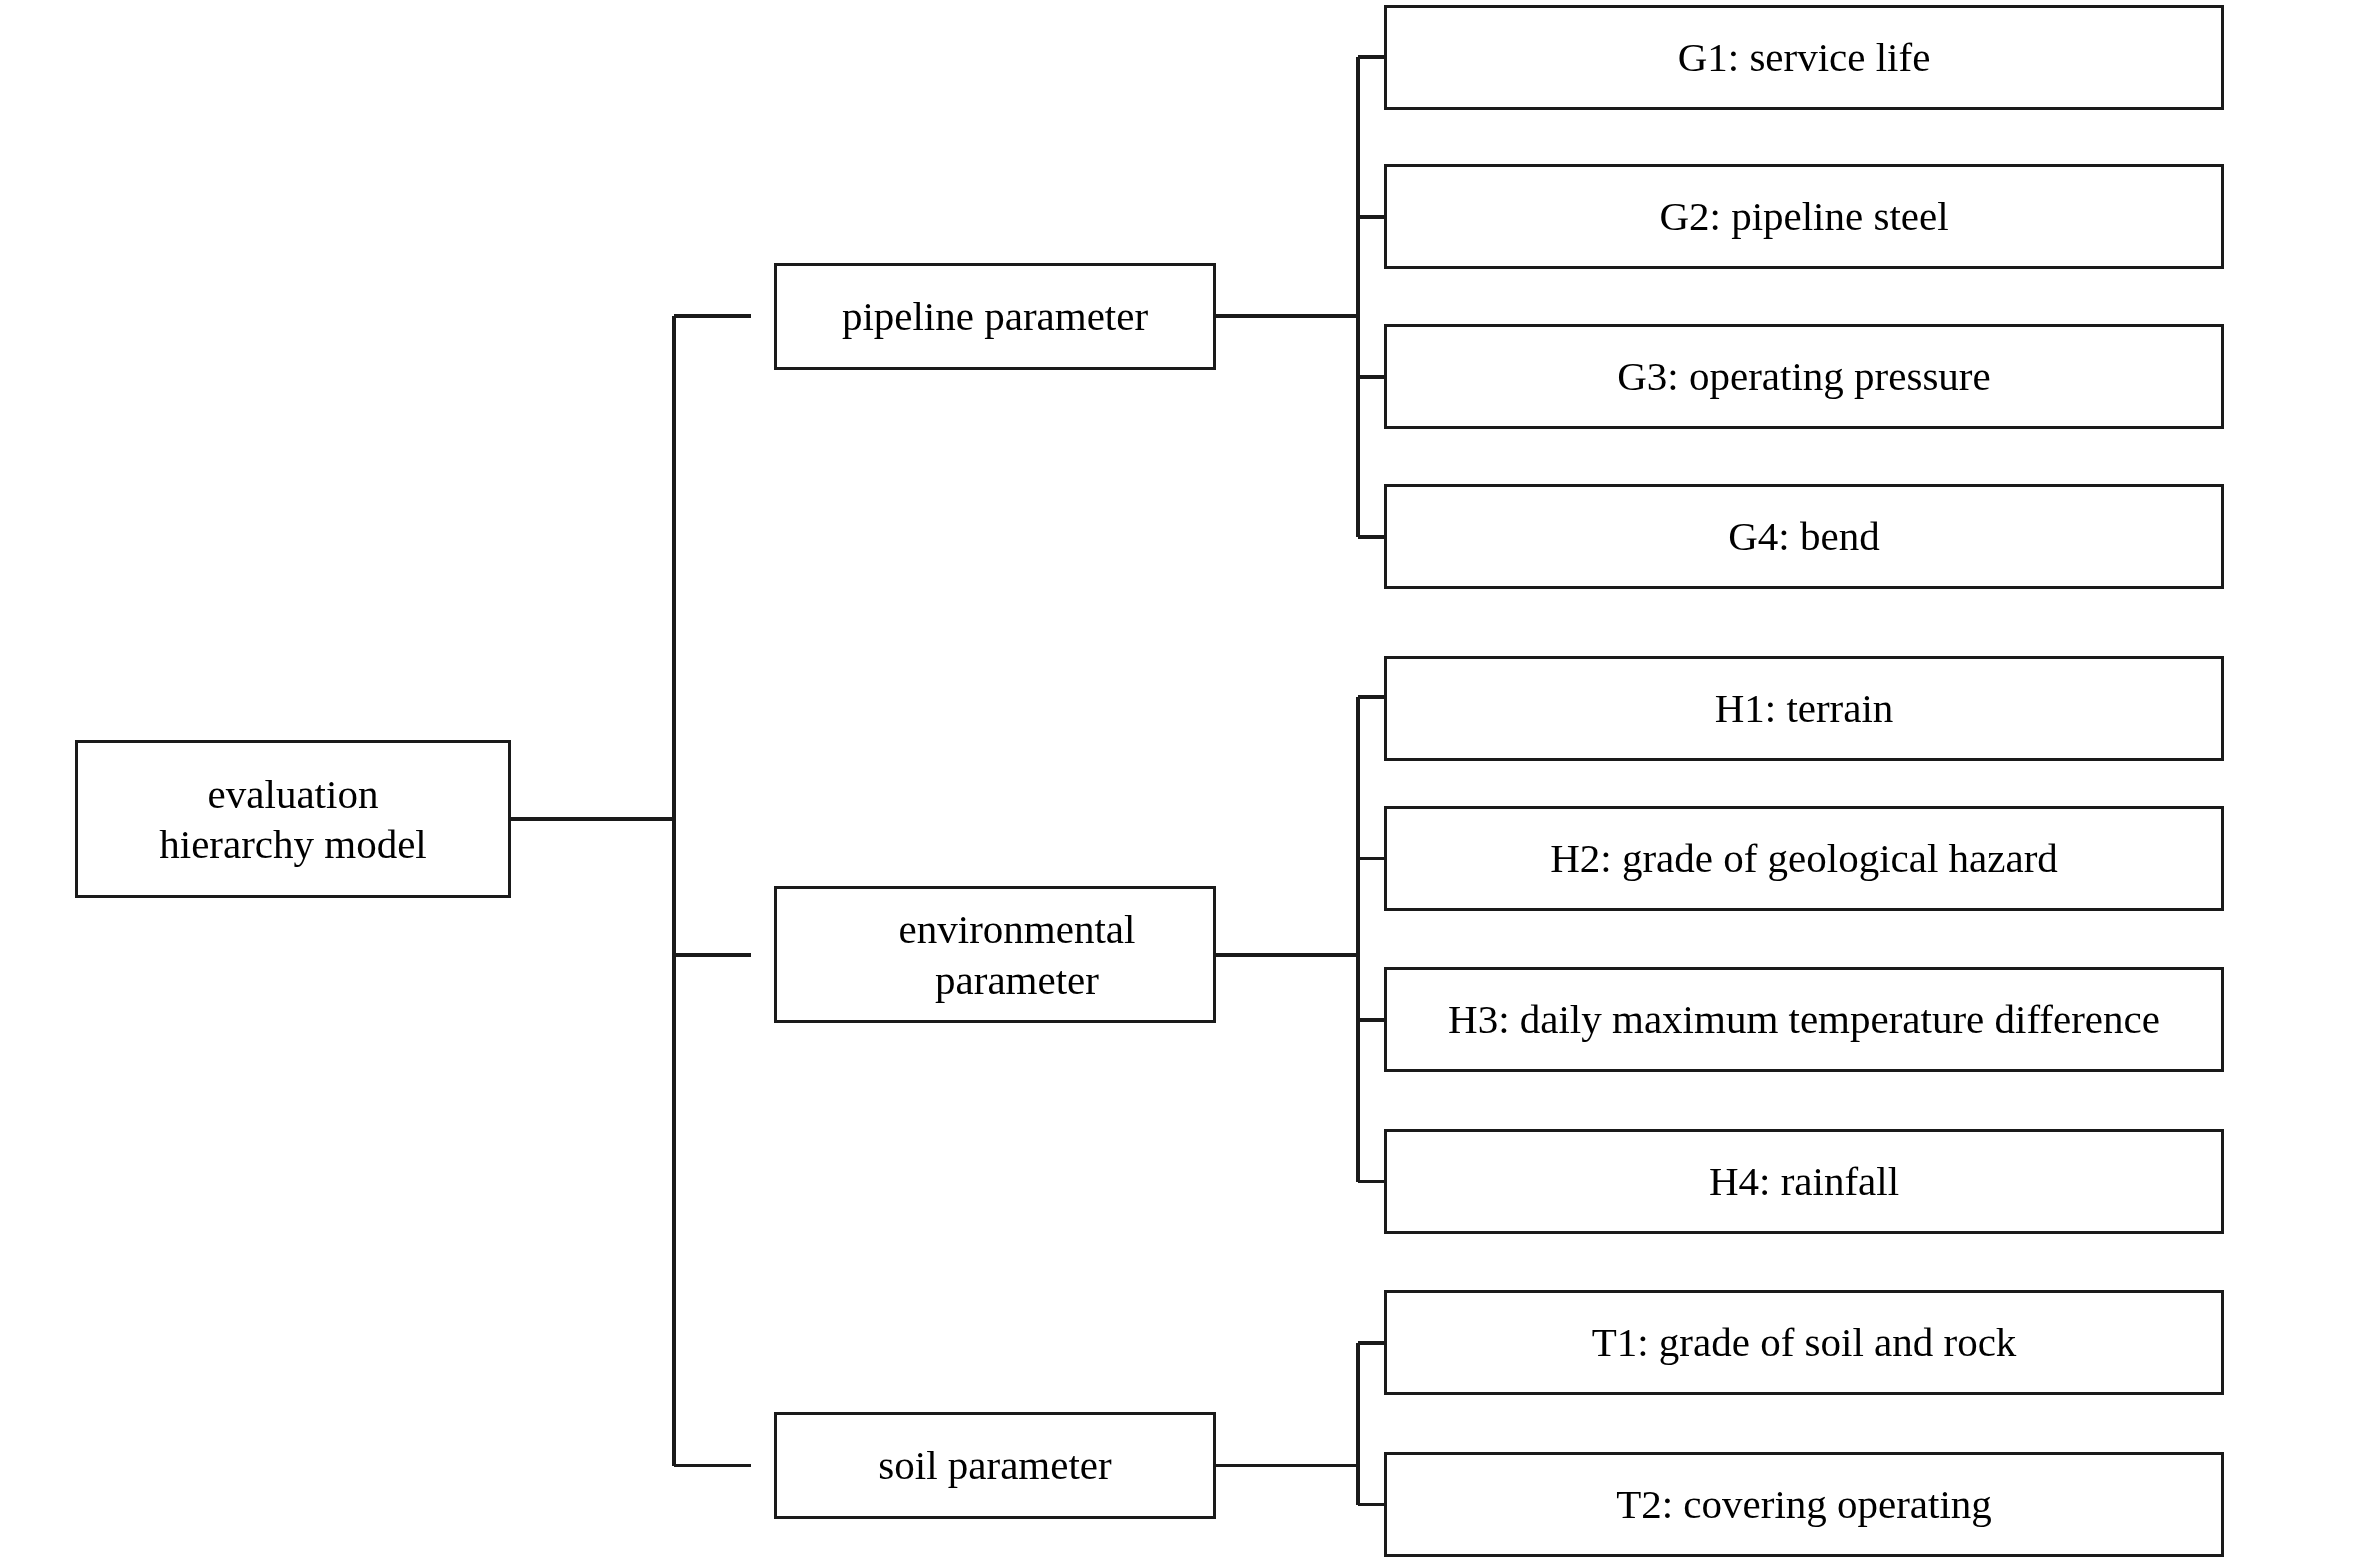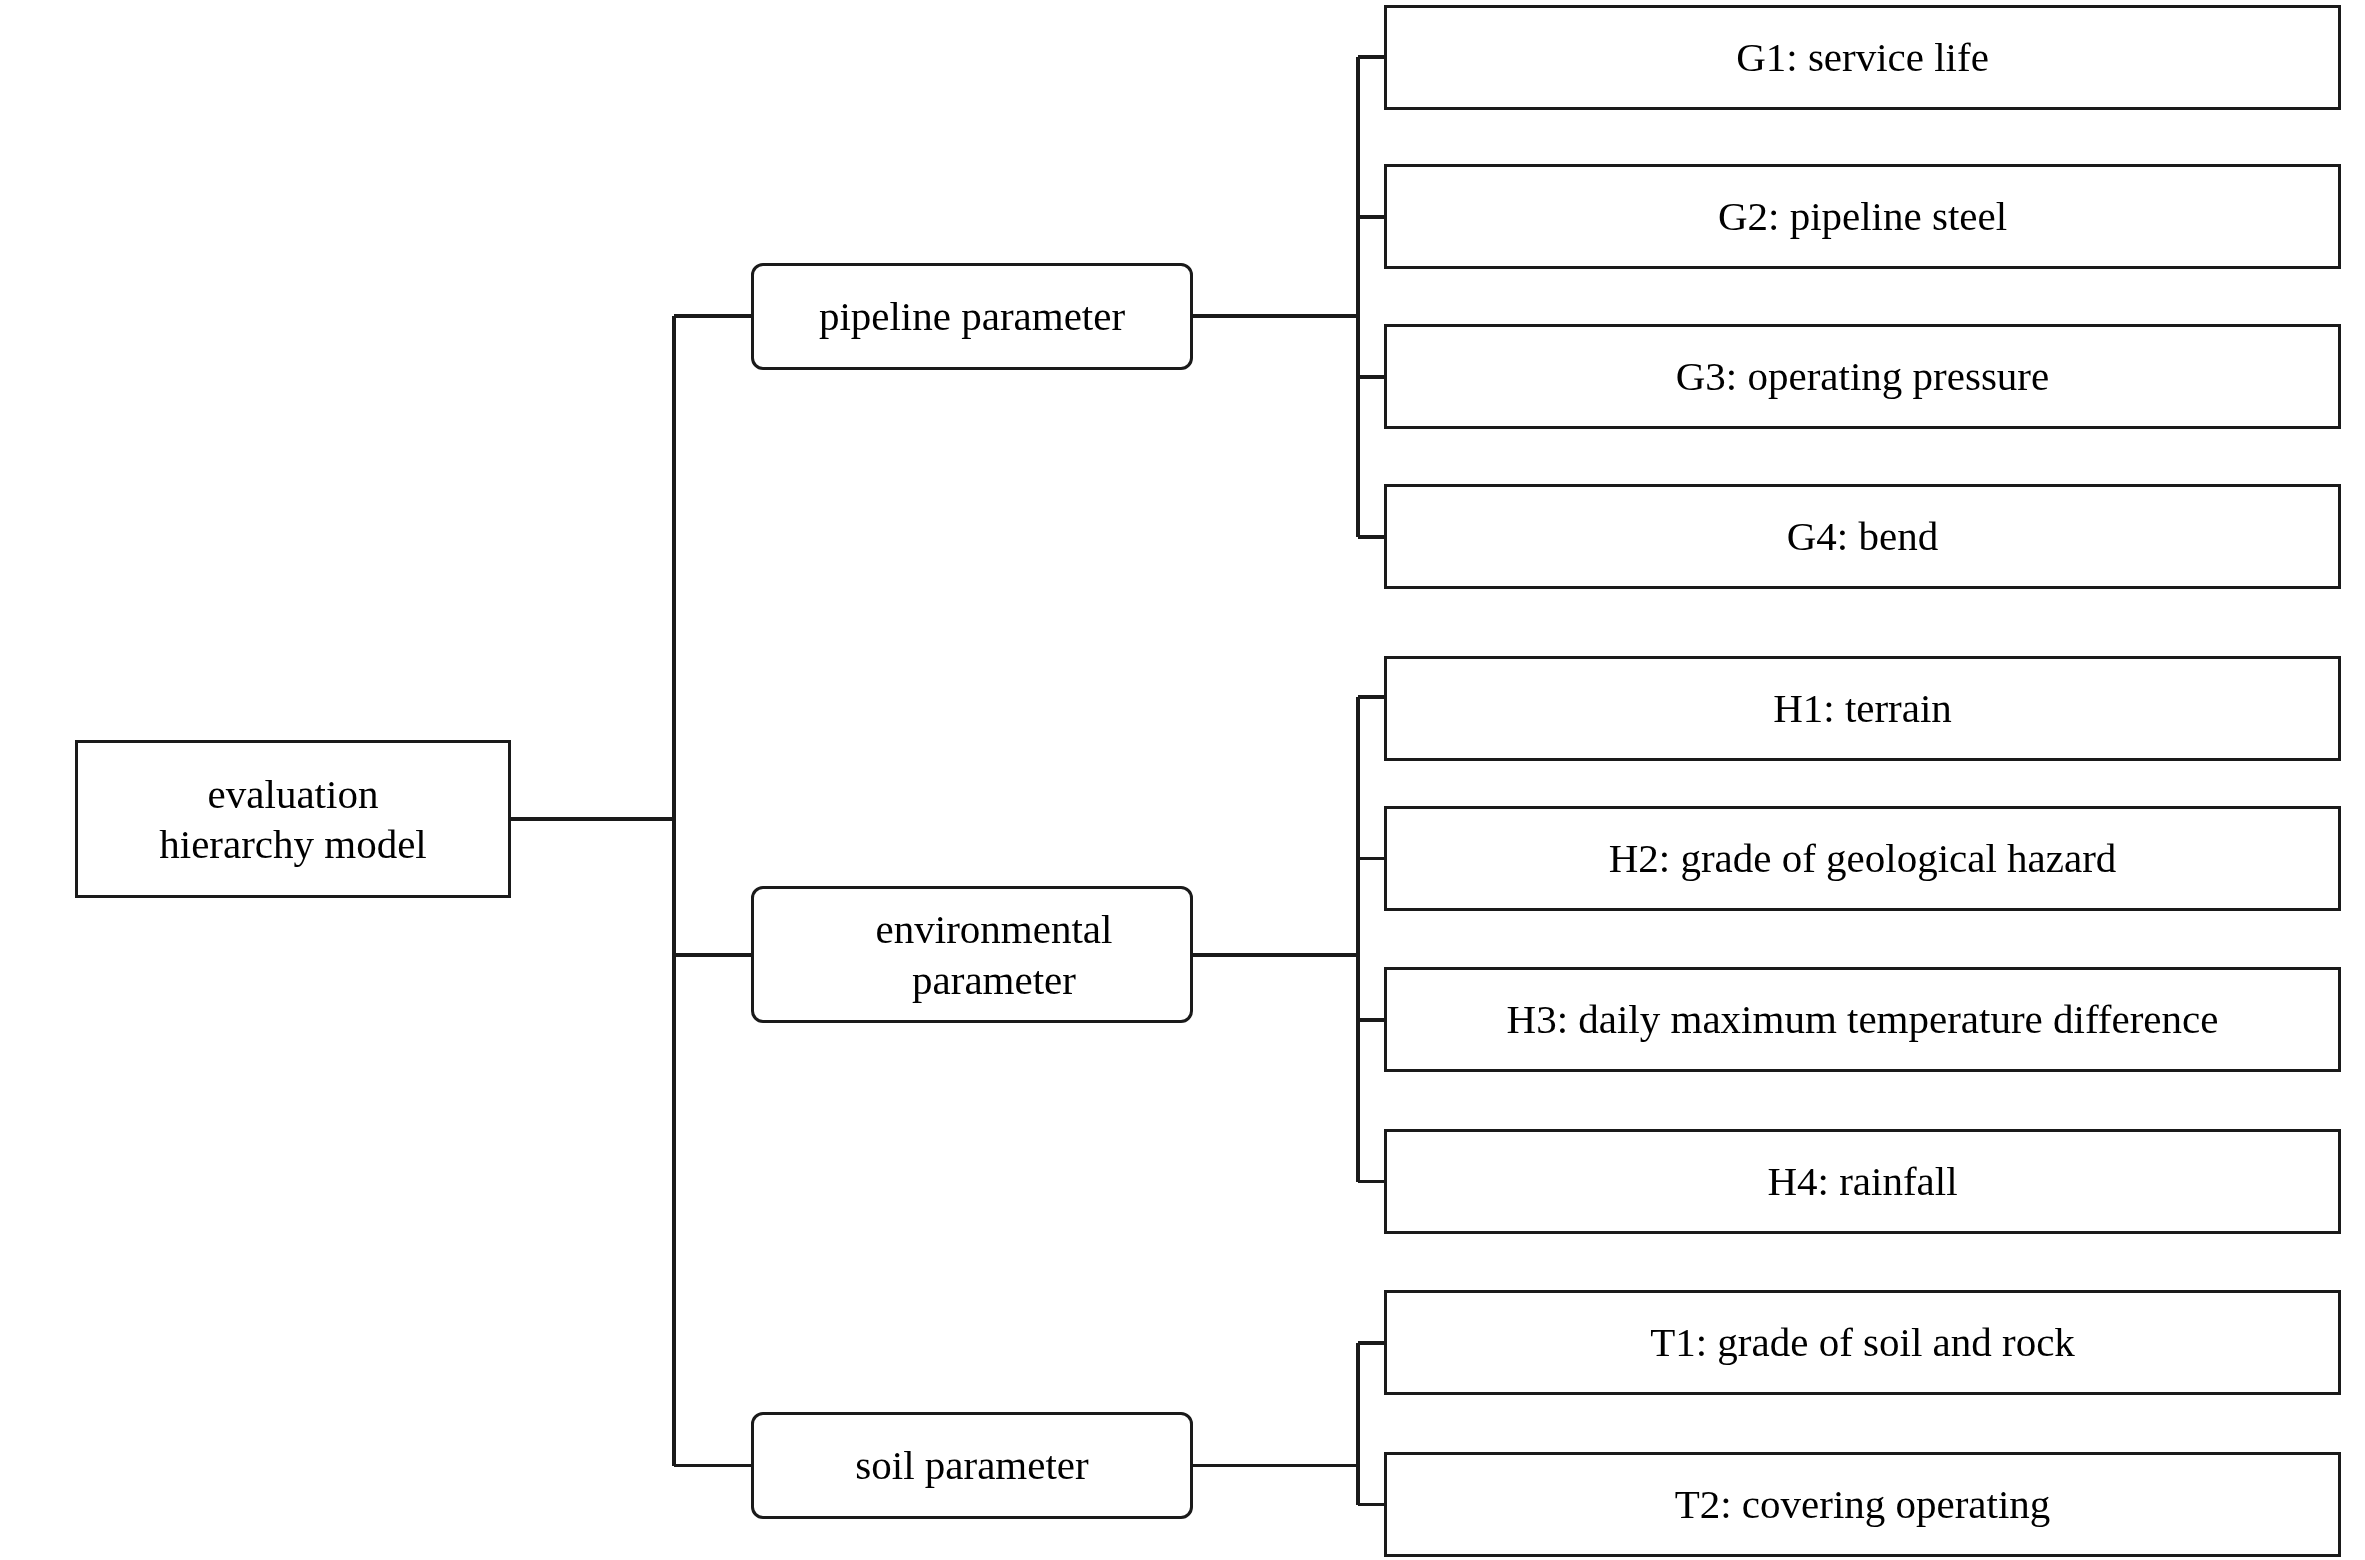--- a/index.html
+++ b/index.html
@@ -63,7 +63,7 @@
   
   .node.leaf {
     left: 1384px;
-    width: 957px;
+    width: 840px;
     height: 105px;
     font-size: 41px;
   }

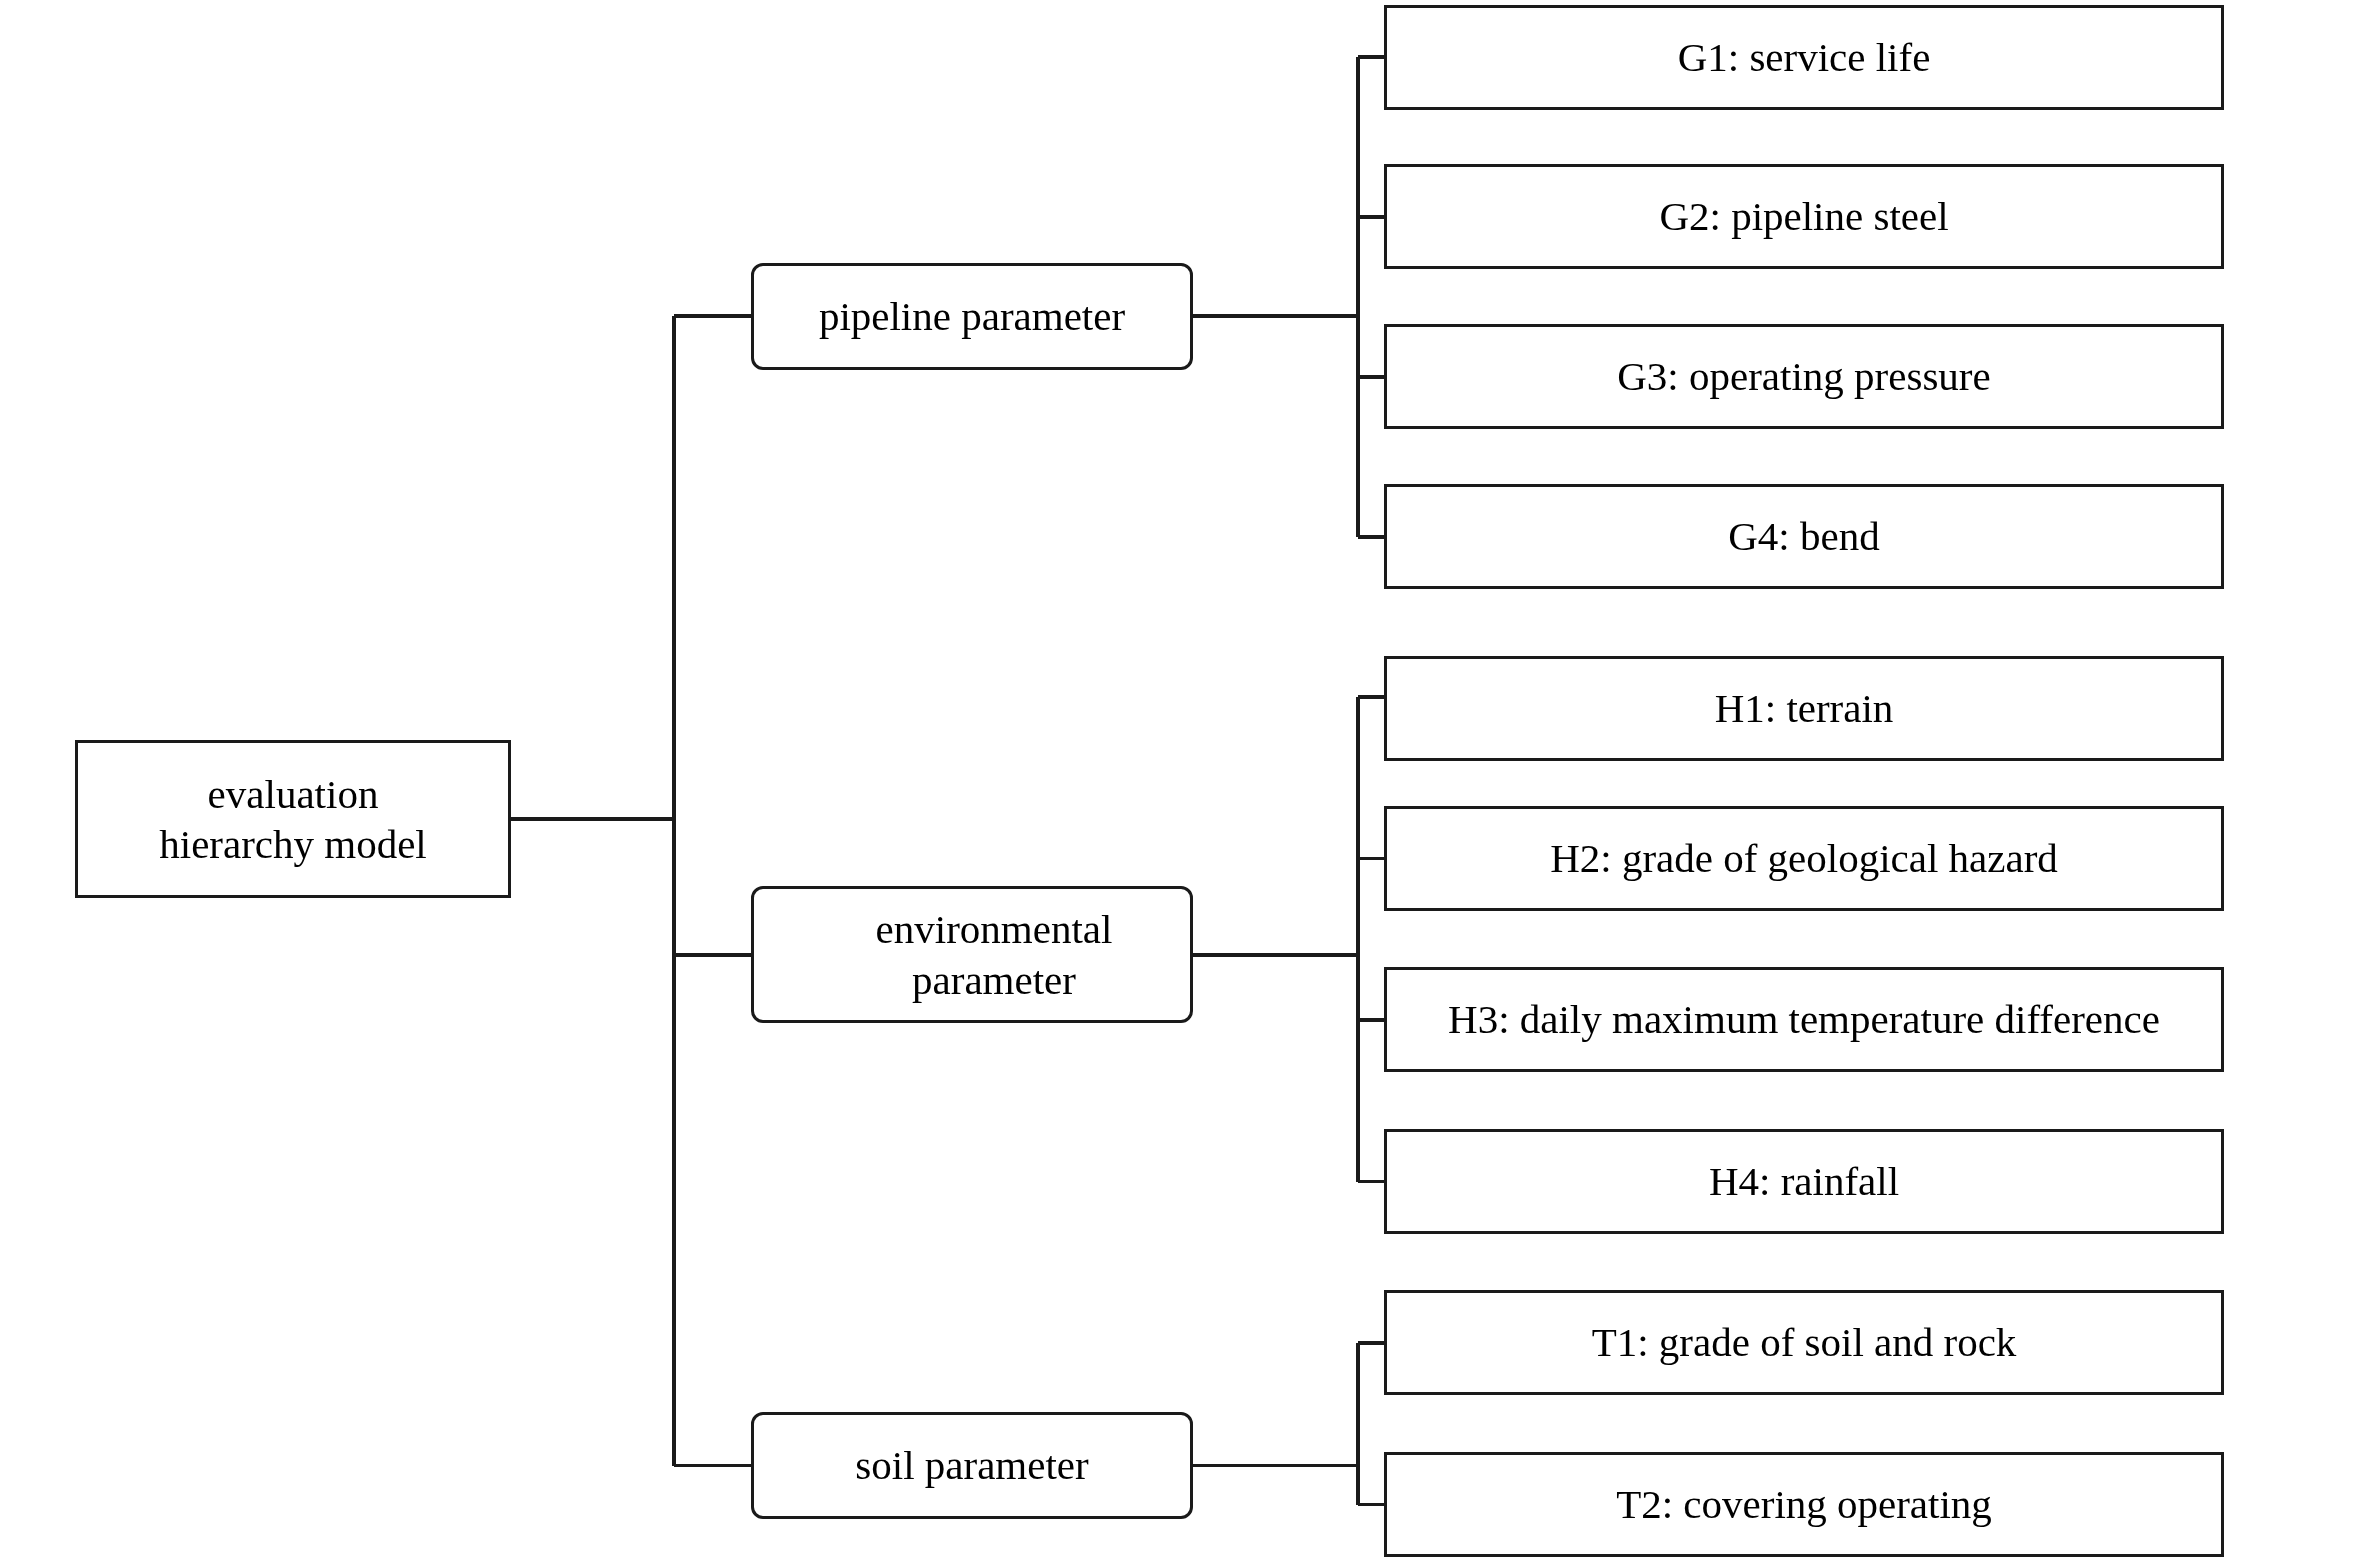--- a/index.html
+++ b/index.html
@@ -52,10 +52,9 @@
   }
   
   .node.crit {
-    left: 751px;
+    left: 774px;
     width: 442px;
     font-size: 41px;
-    border-radius: 12px;
   }
   .node.crit-pipeline      { top: 263px;  height: 107px; }
   .node.crit-environmental { top: 886px; height: 137px; padding-left: 44px; }

